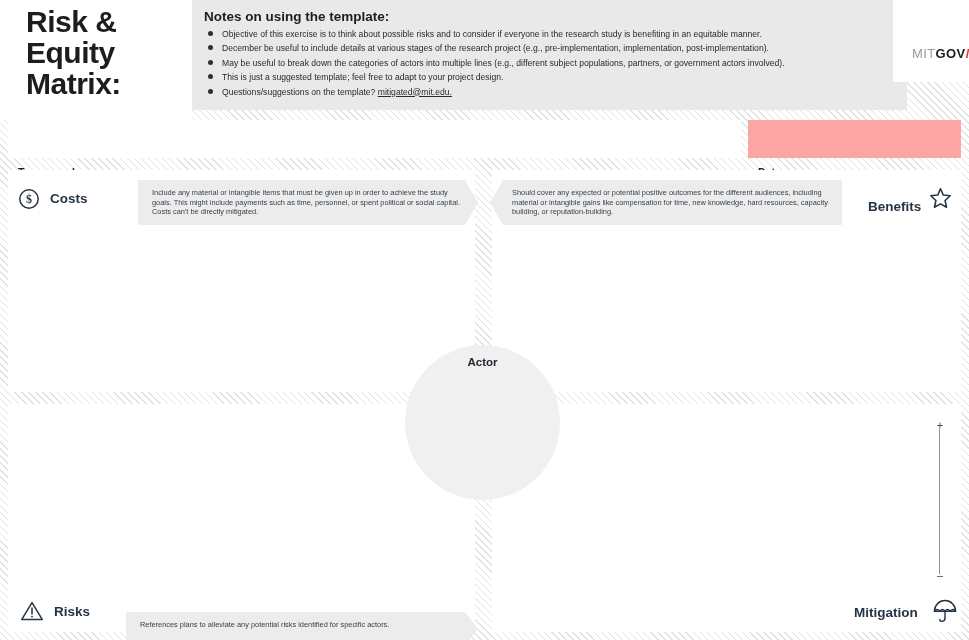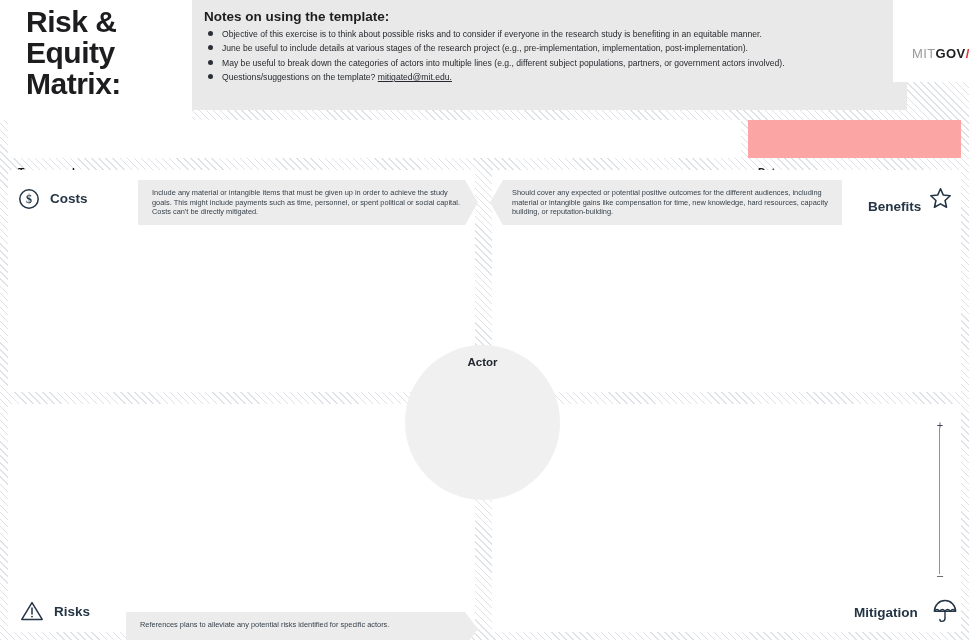--- a/index.html
+++ b/index.html
@@ -151,7 +151,7 @@
     </li>
     <li>
       <span class="bullet"></span>
-      <span>June be useful to include details at various stages of the research project (e.g., pre-implementation, implementation, post-implementation).</span>
+      <span>December be useful to include details at various stages of the research project (e.g., pre-implementation, implementation, post-implementation).</span>
     </li>
     <li>
       <span class="bullet"></span>

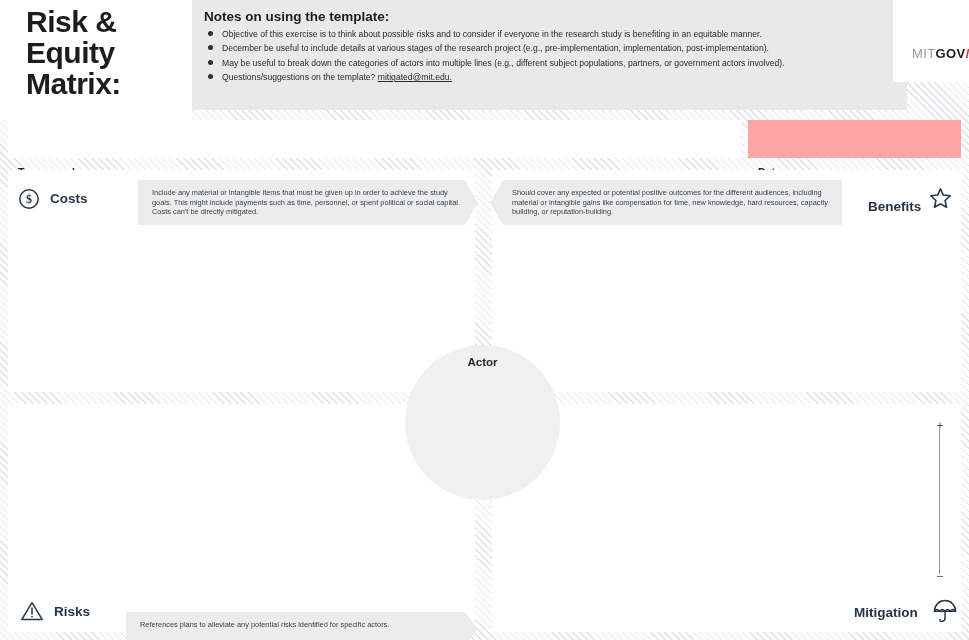--- a/index.html
+++ b/index.html
@@ -159,6 +159,10 @@
     </li>
     <li>
       <span class="bullet"></span>
+      <span>This is just a suggested template; feel free to adapt to your project design.</span>
+    </li>
+    <li>
+      <span class="bullet"></span>
       <span>Questions/suggestions on the template?</span>
       <a class="mail-link" href="#">mitigated@mit.edu.</a>
     </li>

